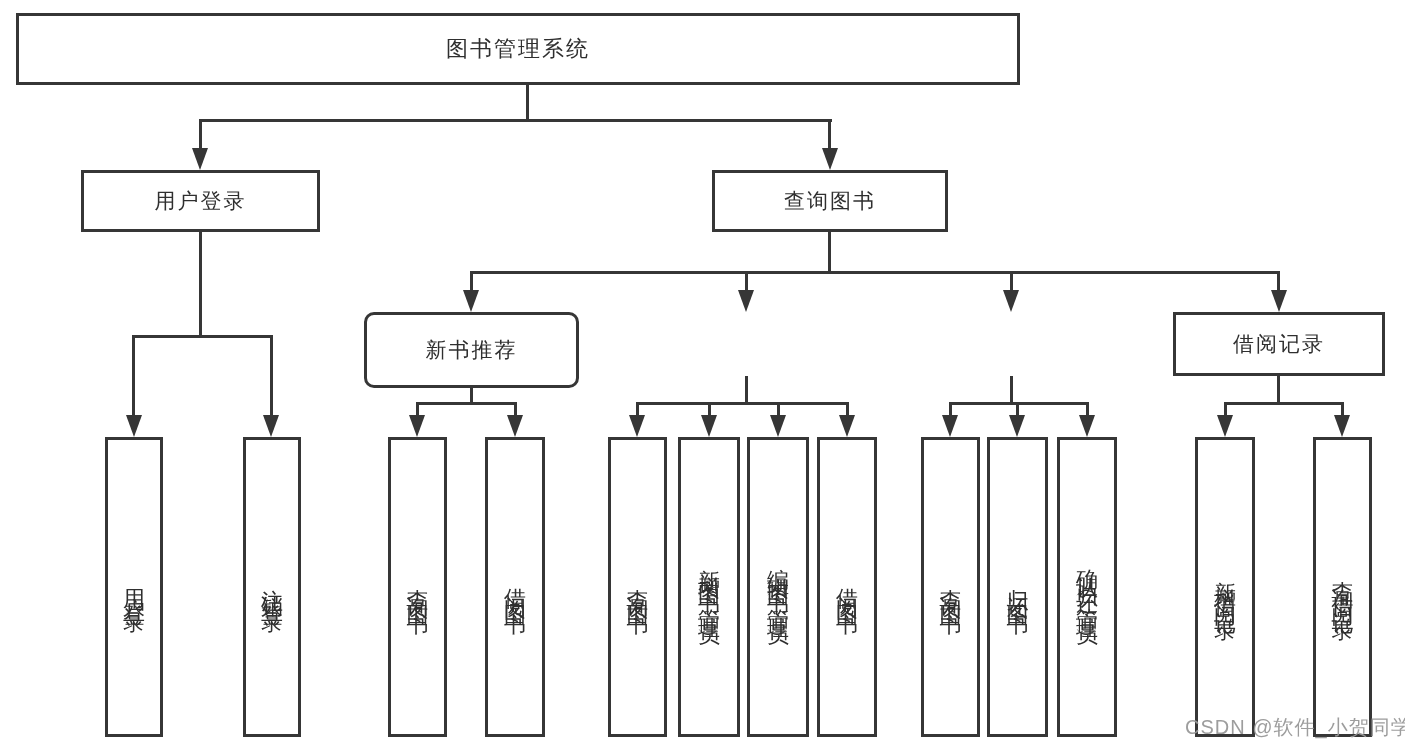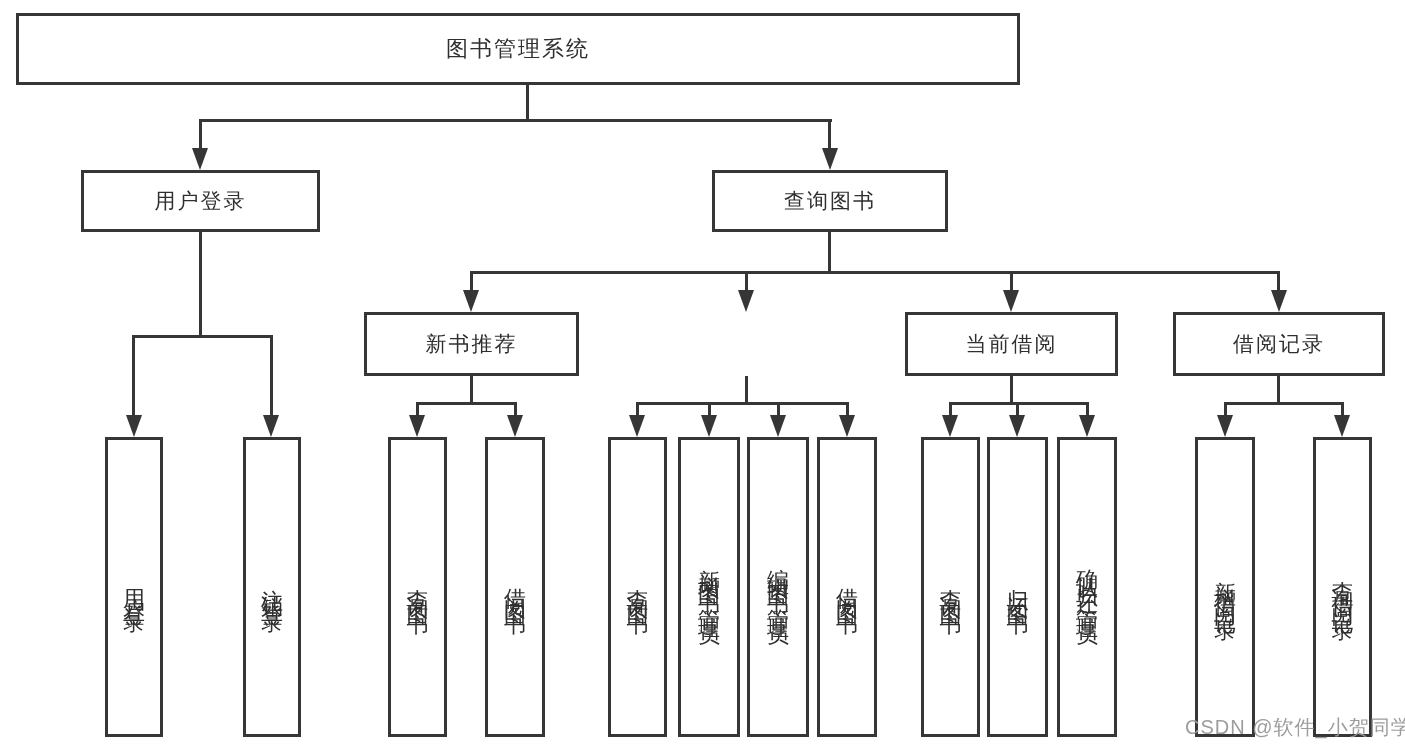--- a/index.html
+++ b/index.html
@@ -100,7 +100,7 @@
   <div class="arrow" style="left:1003px; top:290px;"></div>
   <div class="arrow" style="left:1271px; top:290px;"></div>
 
-  <div class="box" style="left:364px; top:312px; width:215px; height:64px;">
+  <div class="box" style="left:364px; top:312px; width:215px; height:76px;border-radius:10px;">
     <span class="hlabel">新书推荐</span>
   </div>
   <div class="box" style="left:905px; top:312px; width:213px; height:64px;">

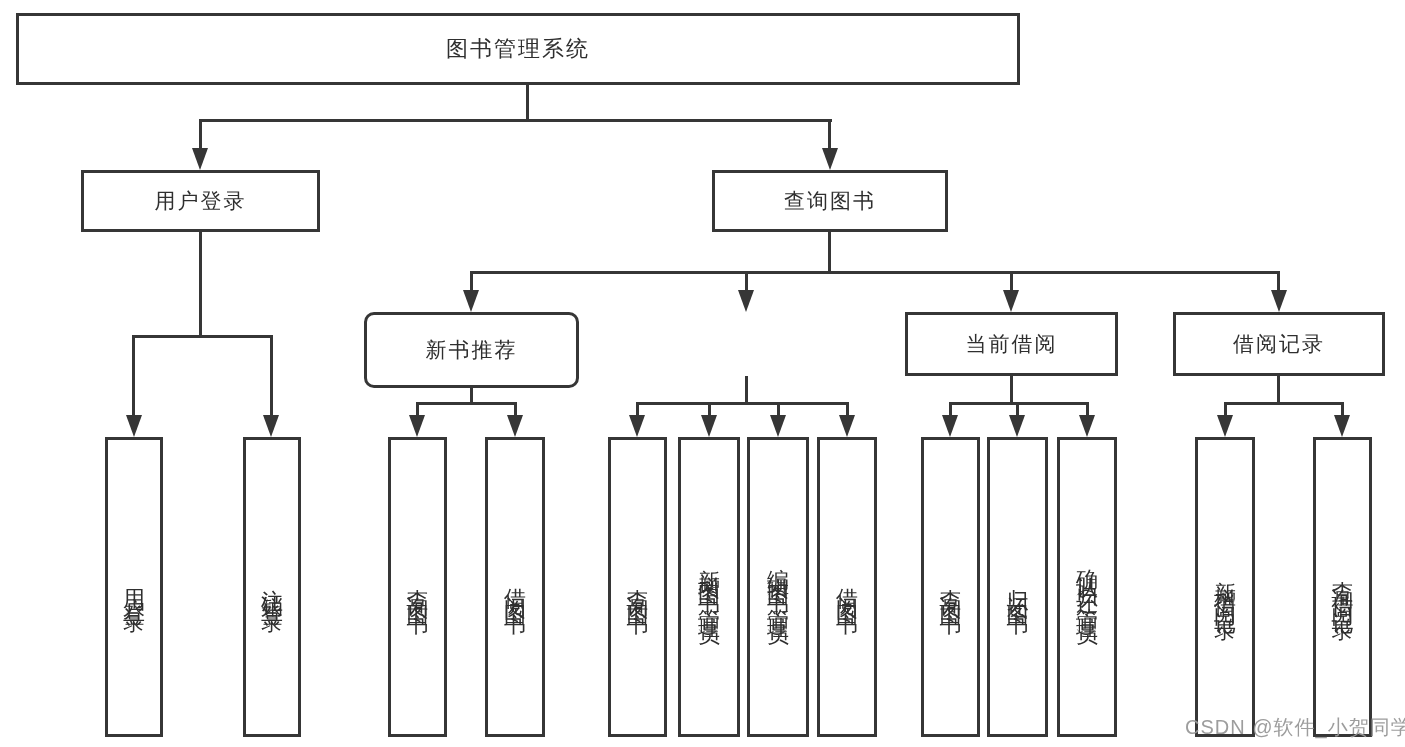--- a/index.html
+++ b/index.html
@@ -103,9 +103,6 @@
   <div class="box" style="left:364px; top:312px; width:215px; height:76px;border-radius:10px;">
     <span class="hlabel">新书推荐</span>
   </div>
-  <div class="box" style="left:905px; top:312px; width:213px; height:64px;">
-    <span class="hlabel">当前借阅</span>
-  </div>
   <div class="box" style="left:1173px; top:312px; width:212px; height:64px;">
     <span class="hlabel">借阅记录</span>
   </div>

